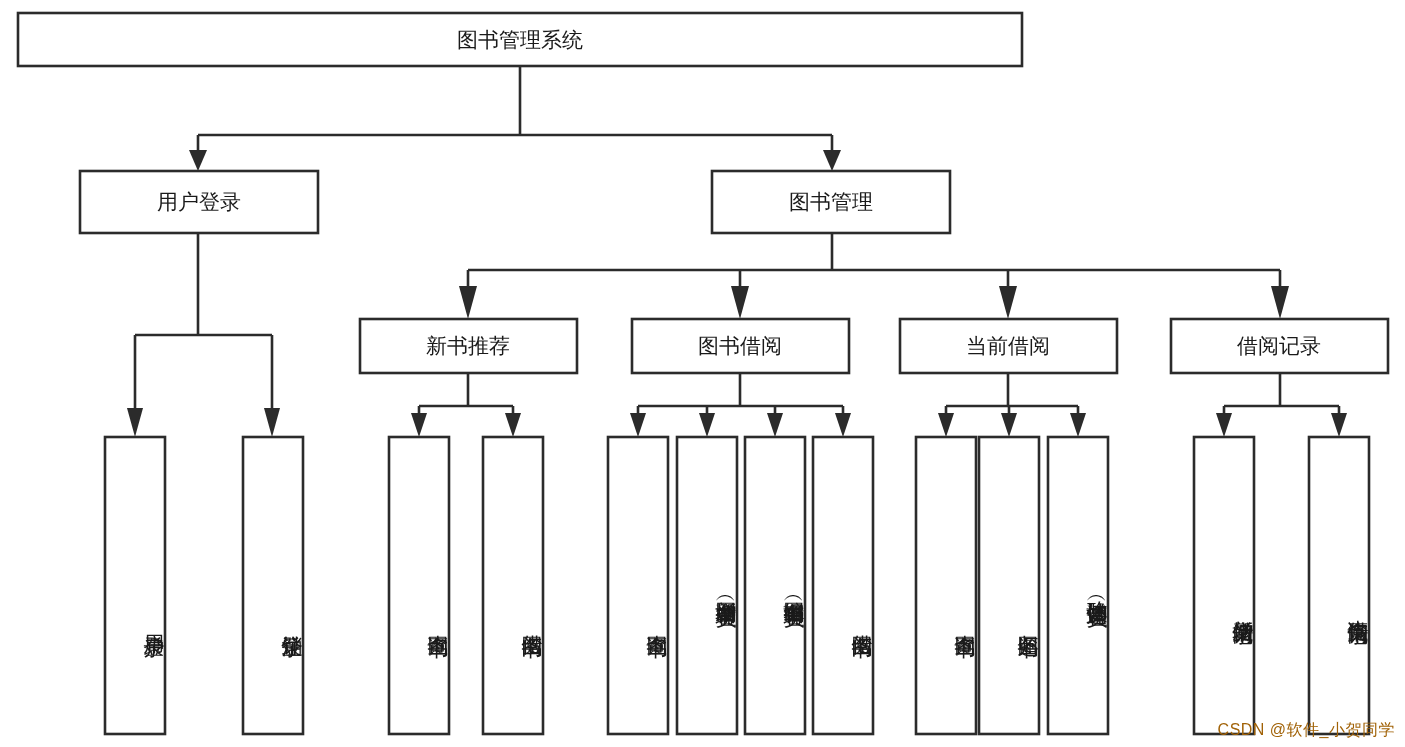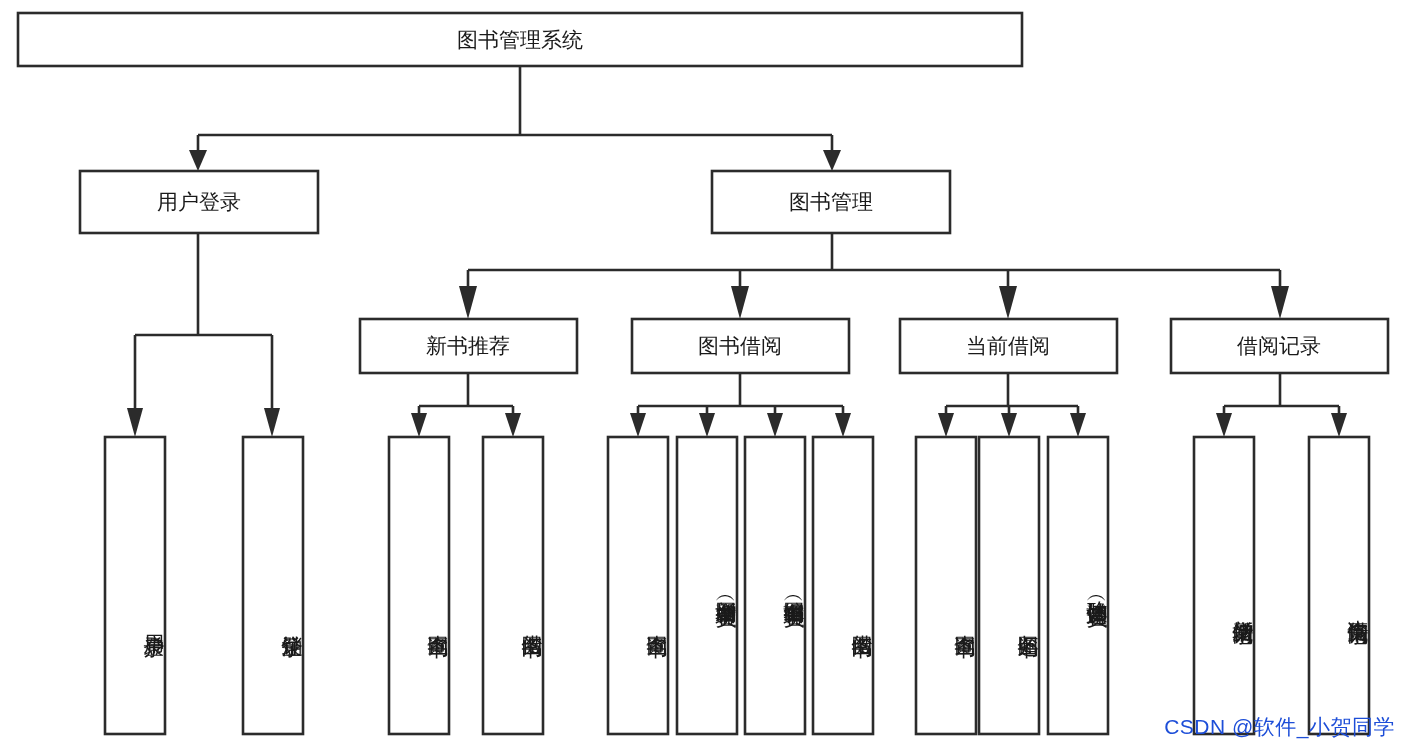--- a/index.html
+++ b/index.html
@@ -71,8 +71,8 @@
     right: 8px;
     bottom: 6px;
     font-family: "Liberation Sans", "DejaVu Sans", sans-serif;
-    font-size: 21px;
-    color: #1d4ed8;
+    font-size: 16px;
+    color: #a16207;
     letter-spacing: 0.5px;
     white-space: nowrap;
   }

